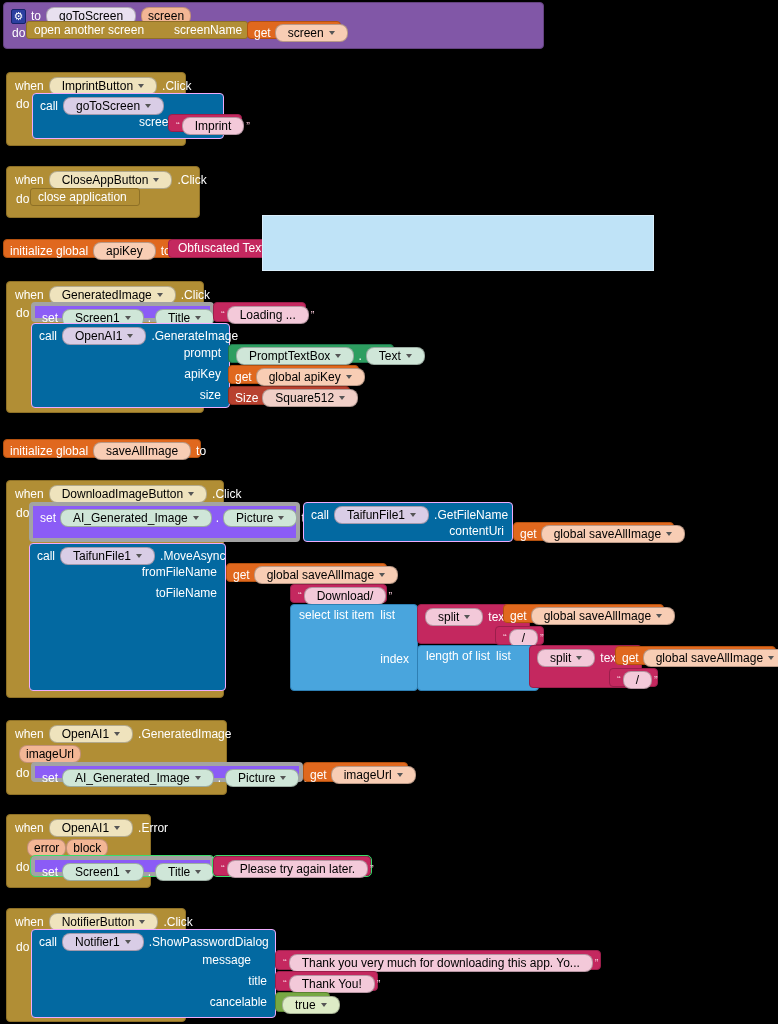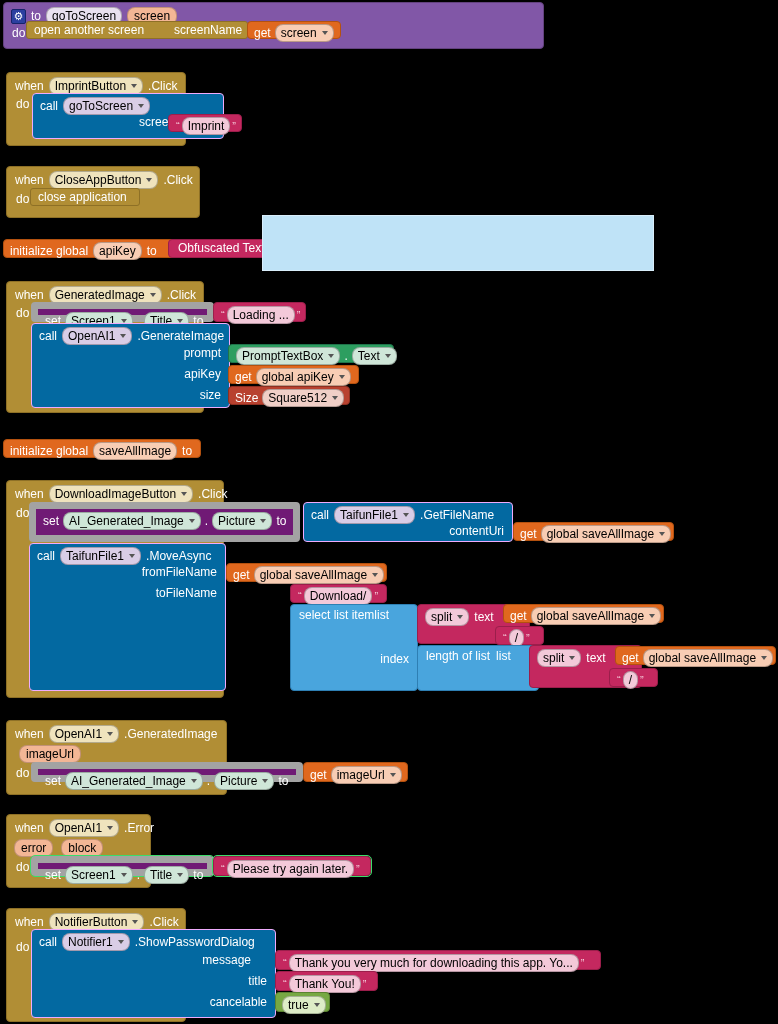--- a/index.html
+++ b/index.html
@@ -44,7 +44,7 @@
   .field{
     display:inline-flex;align-items:center;gap:3px;
     background:#fff;color:#000;border-radius:8px;
-    padding:1px 5px;font-size:12px;line-height:14px;white-space:nowrap;
+    padding:1px 12px;font-size:12px;line-height:14px;white-space:nowrap;
     border:1px solid rgba(0,0,0,.25);
   }
   .field.ghost{background:rgba(255,255,255,.82);}

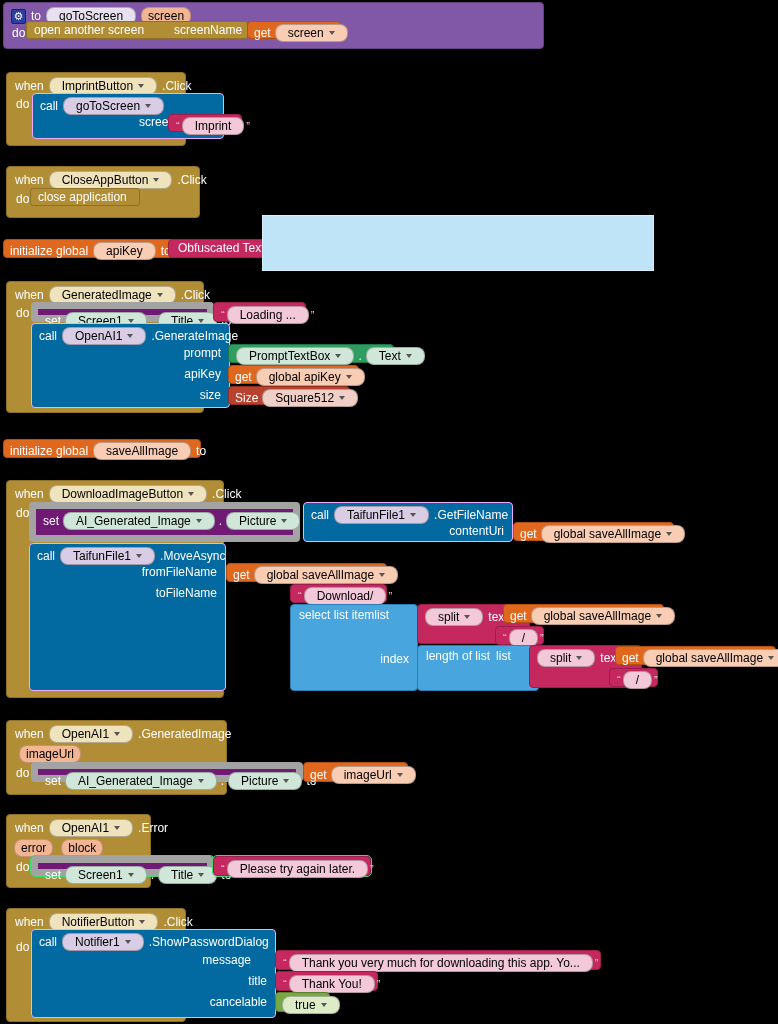--- a/index.html
+++ b/index.html
@@ -22,7 +22,7 @@
   
   .call{background:#0369a1;border:1px solid #f0abfc;border-radius:4px;}
   
-  .setg{background:#701a75;border:7px solid #a3a3a3;border-radius:4px;}
+  .setg{background:#8b5cf6;border:4px solid #a3a3a3;border-radius:4px;}
   
   .cgrn{background:#2d9e60;border:1px solid #1f734a;border-radius:4px;}
   

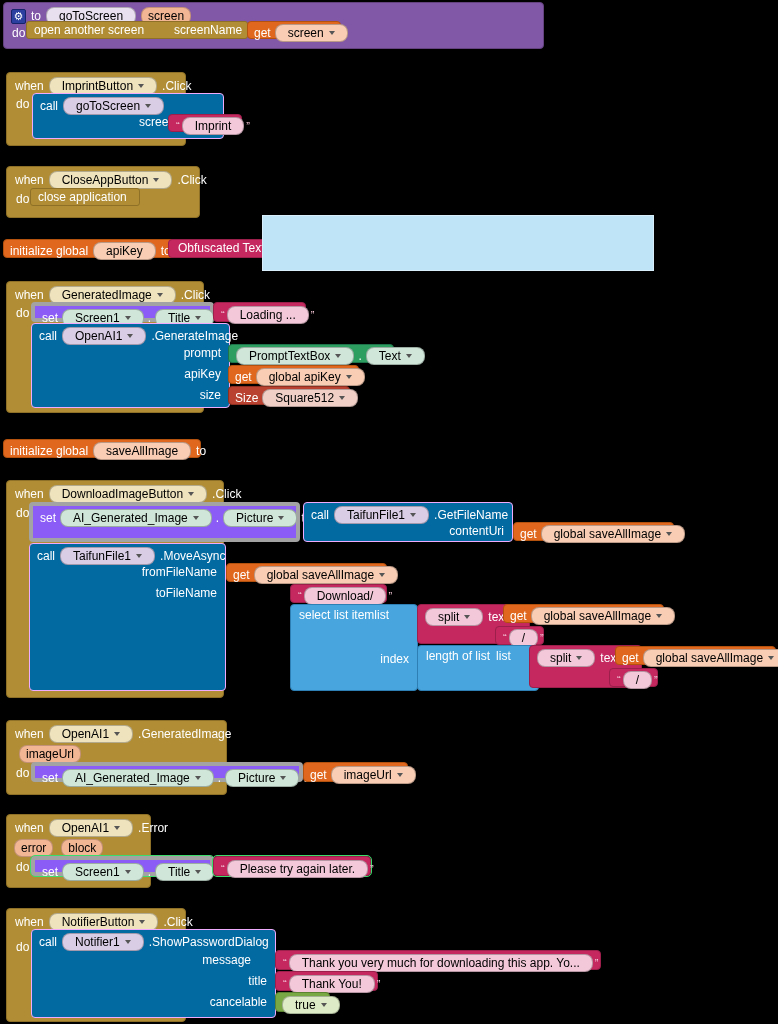--- a/index.html
+++ b/index.html
@@ -365,7 +365,7 @@
   </div>
 
   <div class="blk list" style="left:290px;top:604px;width:128px;height:87px;">
-    <div class="row" style="position:absolute;left:8px;top:4px;">
+    <div class="row" style="position:absolute;left:8px;top:4px;gap:6px;">
       <span class="lbl">select list item</span>
       <span class="lbl">list</span>
     </div>

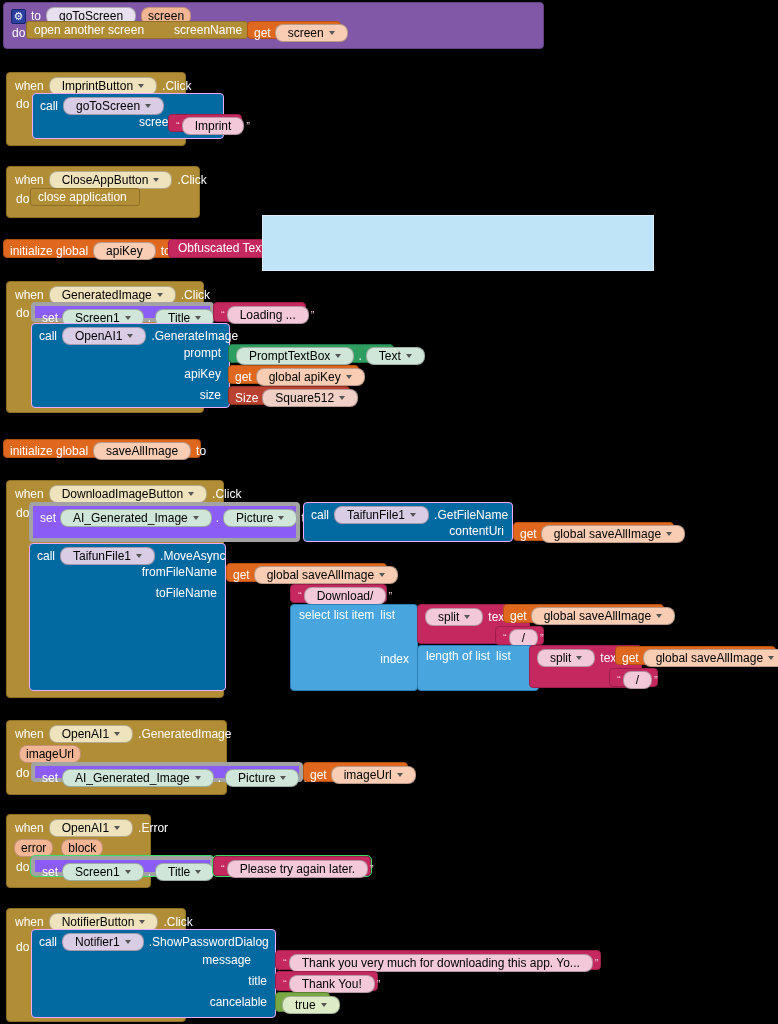--- a/index.html
+++ b/index.html
@@ -488,7 +488,7 @@
       </span>
       <span class="lbl">.Error</span>
     </div>
-    <div class="row" style="position:absolute;left:7px;top:24px;gap:8px;">
+    <div class="row" style="position:absolute;left:20px;top:24px;">
       <span class="param">error</span>
       <span class="param">block</span>
     </div>

